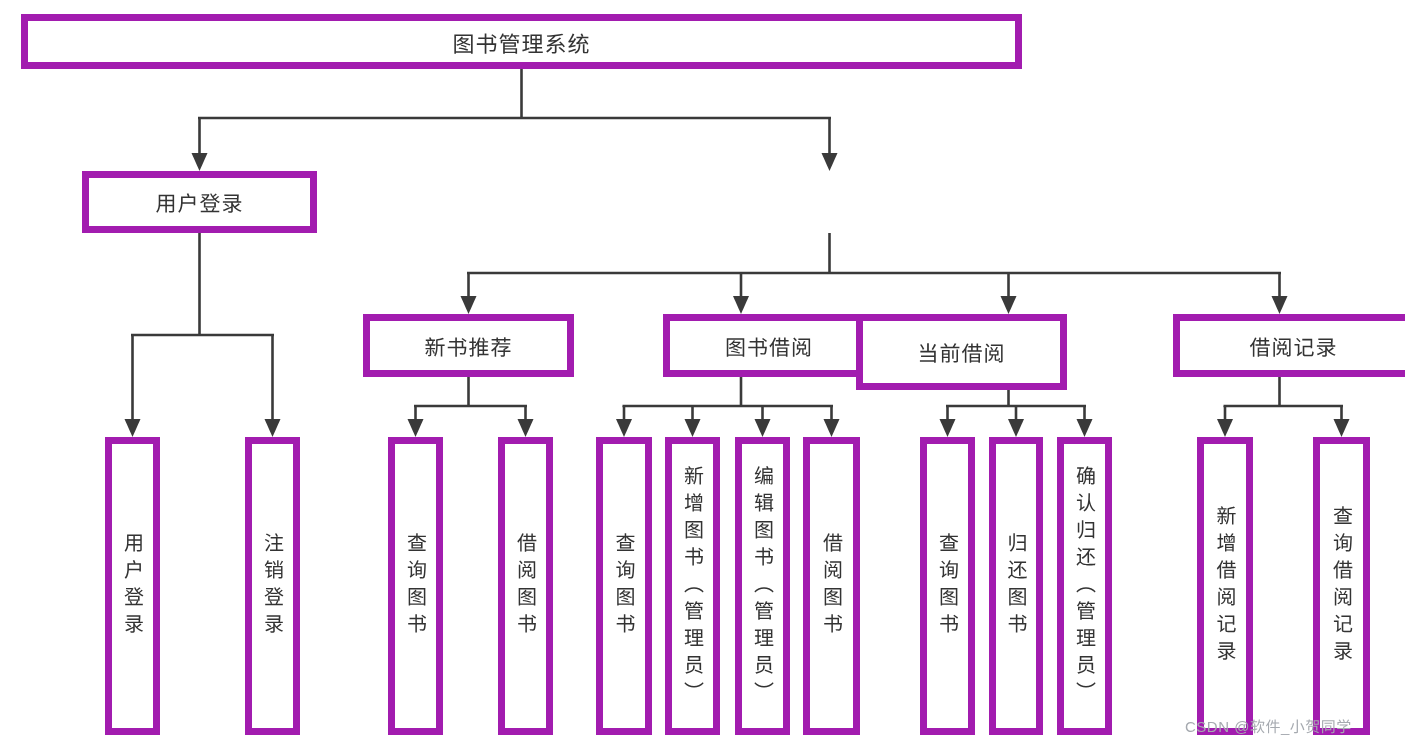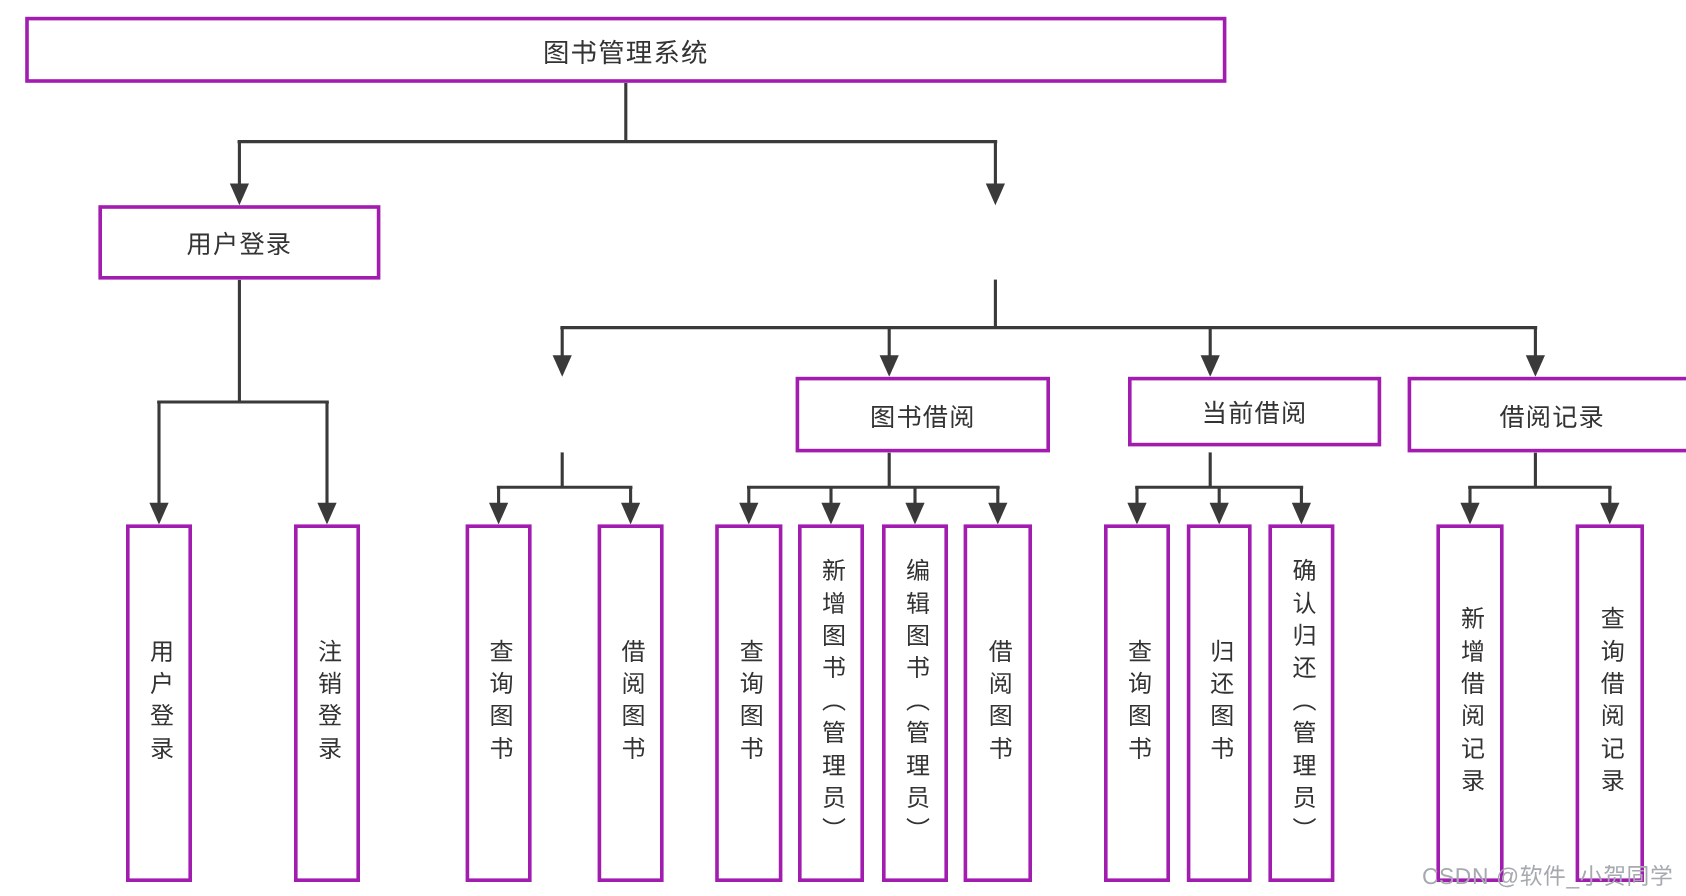--- a/index.html
+++ b/index.html
@@ -12,7 +12,7 @@
   svg.wires{position:absolute;left:0;top:0;width:1405px;height:747px;}
   .box{
     position:absolute;box-sizing:border-box;background:#ffffff;
-    border:3px solid #a21caf;color:#333333;
+    border:7px solid #a21caf;color:#333333;
     display:flex;align-items:center;justify-content:center;
     text-align:center;
   }

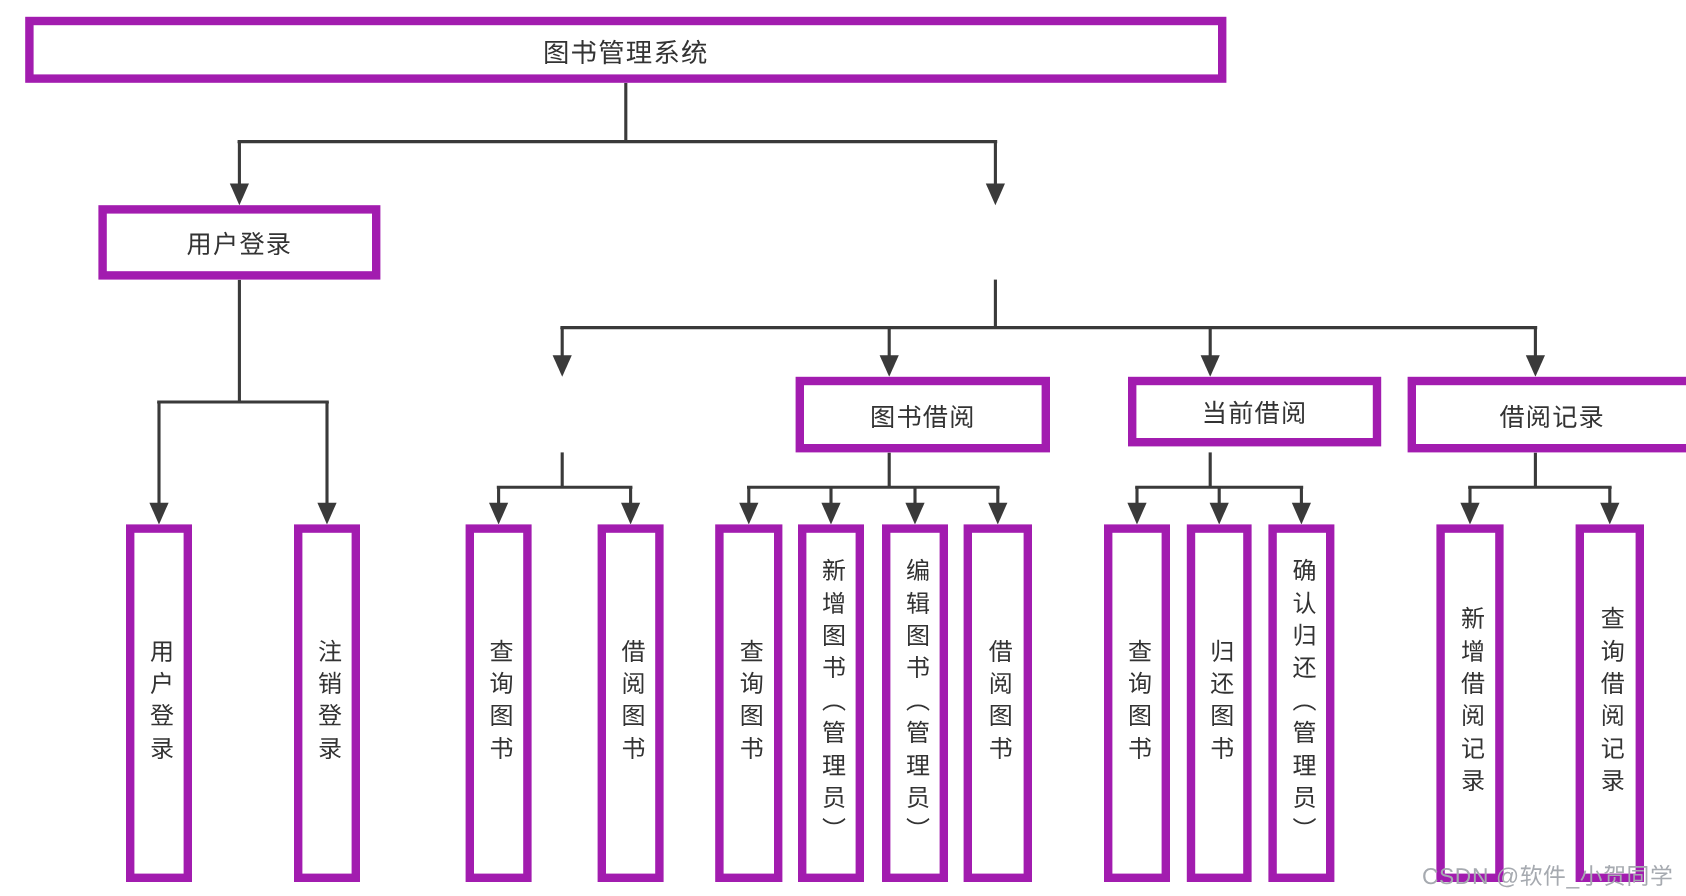--- a/index.html
+++ b/index.html
@@ -133,6 +133,9 @@
     <span>用户登录</span>
   </div>
 
+  <div class="box hbox n-new-book">
+    <span>新书推荐</span>
+  </div>
   <div class="box hbox n-book-borrow">
     <span>图书借阅</span>
   </div>

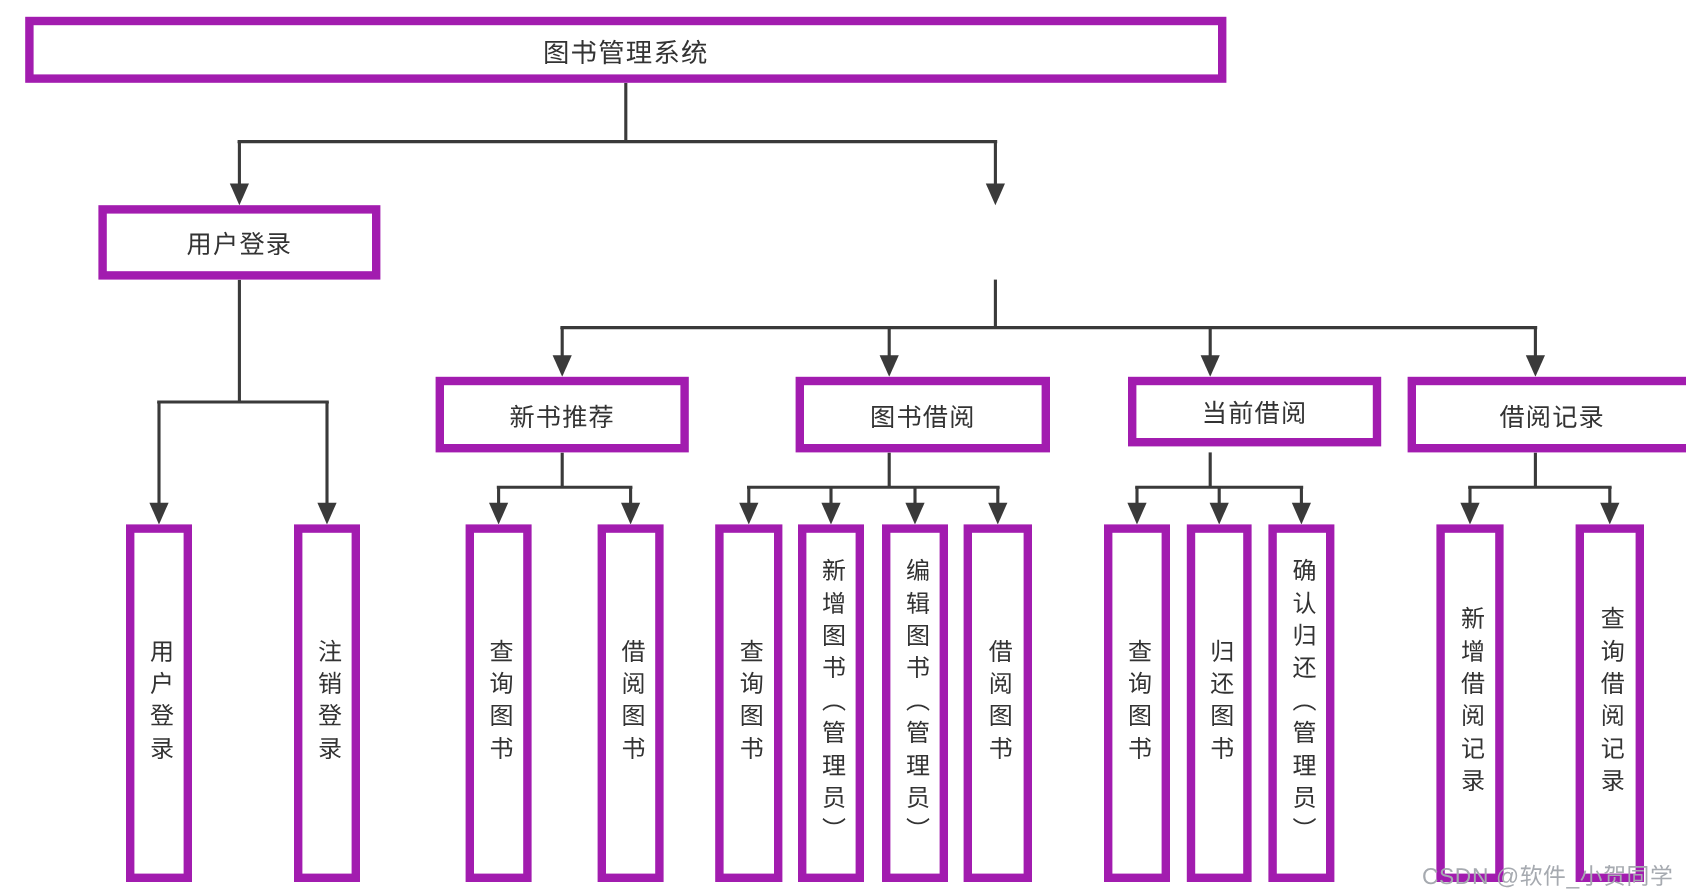--- a/index.html
+++ b/index.html
@@ -34,7 +34,7 @@
   .n-book-mgmt     {left:712px; top:171px; width:235px;  height:62px;}
   .n-new-book      {left:363px; top:314px; width:211px;  height:63px;}
   .n-book-borrow   {left:635px; top:314px; width:212px;  height:63px;margin-left:28px;}
-  .n-current-borrow{left:940px; top:314px; width:211px;  height:58px;}
+  .n-current-borrow{left:856px; top:314px; width:211px;  height:76px;}
   .n-borrow-records{left:1173px;top:314px; width:241px;  height:63px;}
   .leaf{top:437px;height:298px;}
   .l-u1{left:105px;width:55px;}

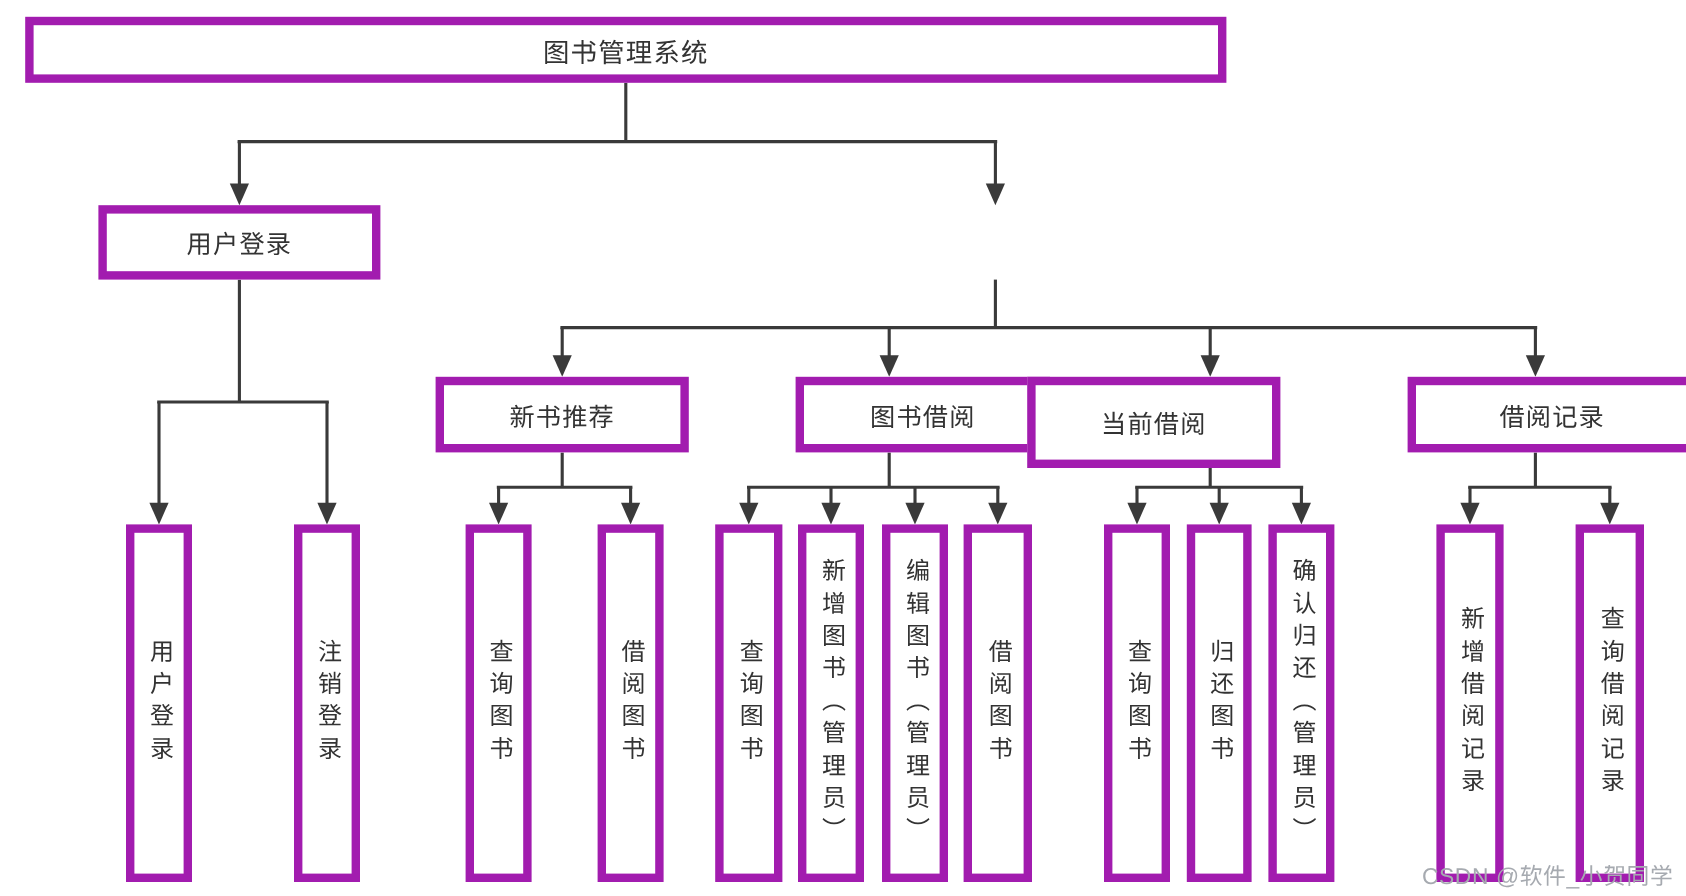--- a/index.html
+++ b/index.html
@@ -52,7 +52,7 @@
   .l-r2{left:1313px;width:57px;}
   .watermark{
     position:absolute;left:1185px;top:715px;
-    font-size:19px;color:#a6aab0;letter-spacing:0.5px;
+    font-size:15px;color:#a6aab0;letter-spacing:0.5px;
     white-space:nowrap;
   }
   .wires line{stroke:#3a3a3a;stroke-width:2.6;}

